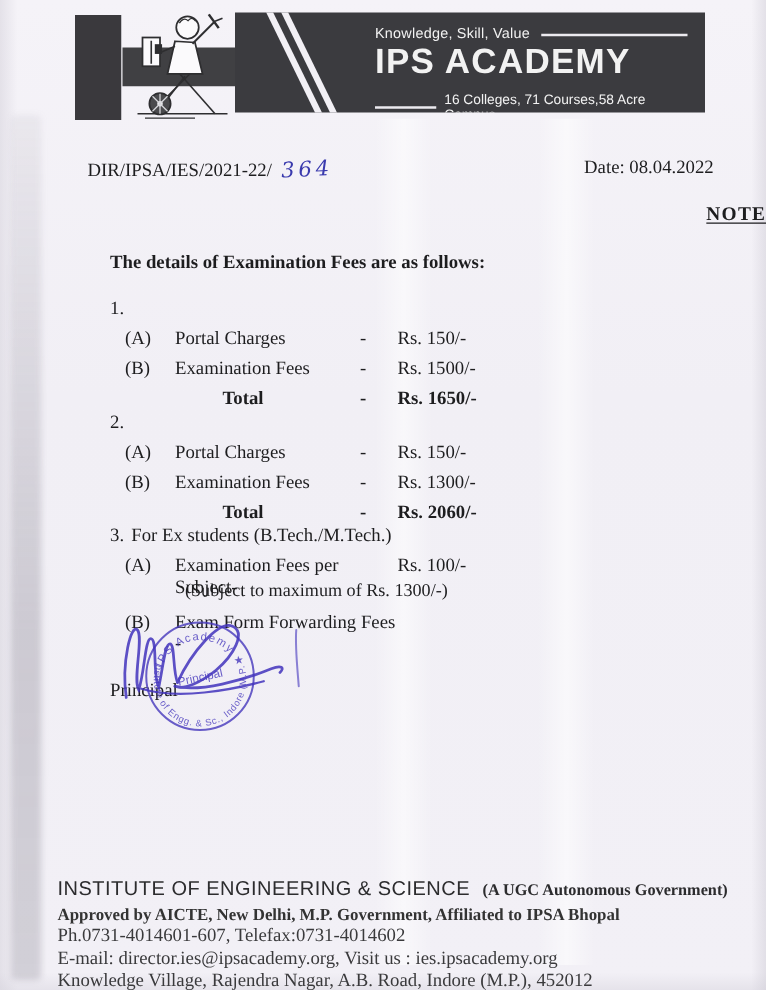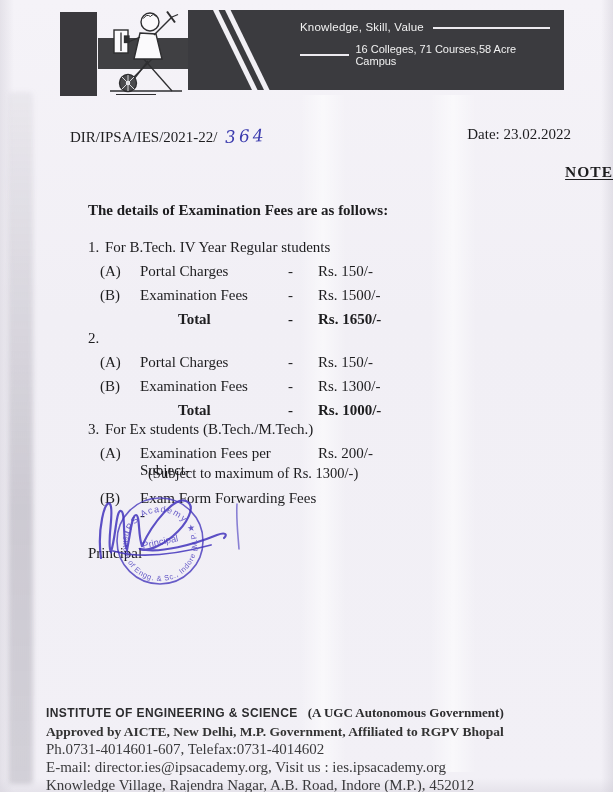--- a/index.html
+++ b/index.html
@@ -114,6 +114,7 @@
         <span>Knowledge, Skill, Value</span>
         <span class="tag-rule"></span>
       </div>
+      <div class="brand">IPS ACADEMY</div>
       <div class="sub-row">
         <span class="sub-rule"></span>
         <span>16 Colleges, 71 Courses,58 Acre Campus</span>

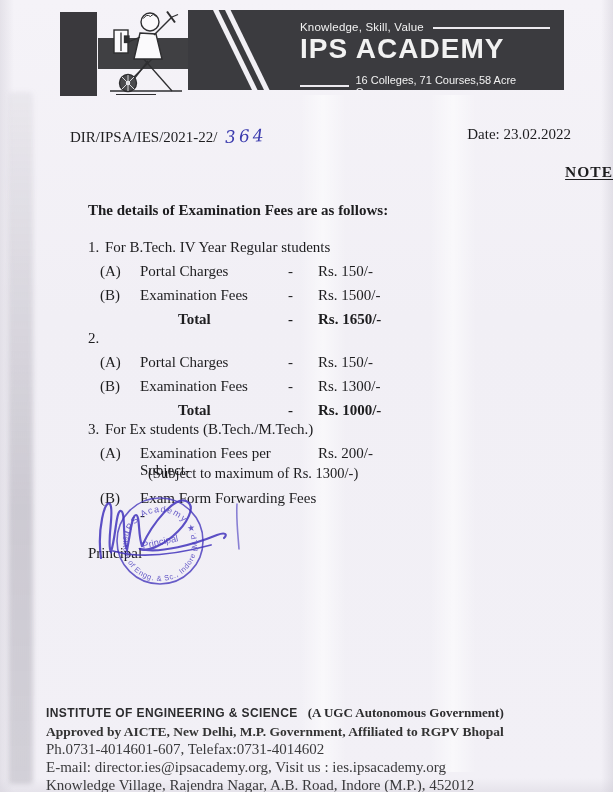--- a/index.html
+++ b/index.html
@@ -126,7 +126,7 @@
     <div>
       <span>DIR/IPSA/IES/2021-22/</span><span class="handwritten">364</span>
     </div>
-    <div>Date: 23.02.2022</div>
+    <div>Date: 08.04.2022</div>
   </div>
 
   <div class="note-title">

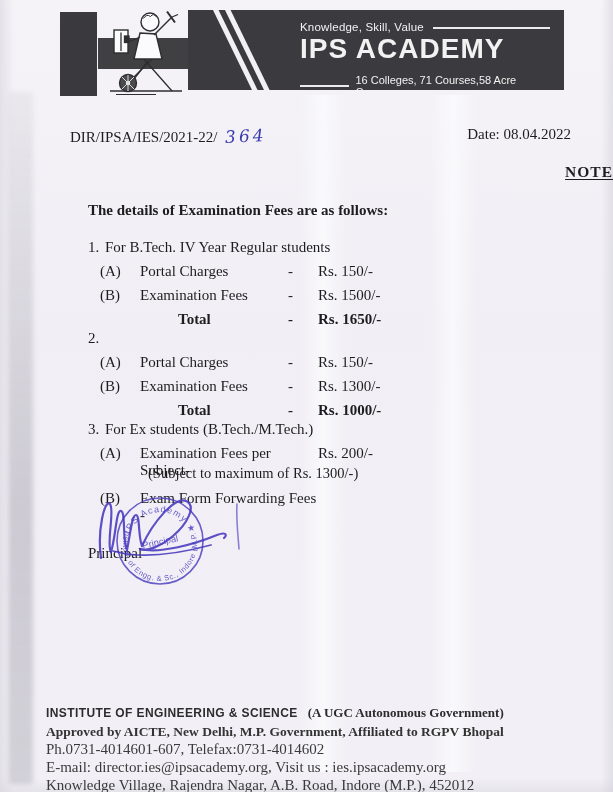--- a/index.html
+++ b/index.html
@@ -139,7 +139,6 @@
 
     <div class="sec-head">
       <span class="num">1.</span>
-      <span>For B.Tech. IV Year Regular students</span>
     </div>
     <div class="fee-row">
       <span class="no">(A)</span>

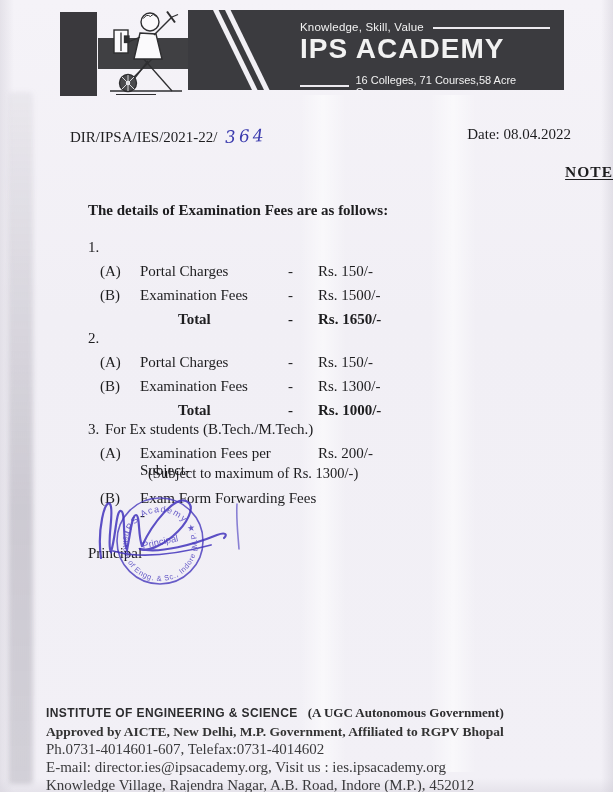--- a/index.html
+++ b/index.html
@@ -178,7 +178,7 @@
       <span class="no"></span>
       <span class="lbl">Total</span>
       <span class="dash">-</span>
-      <span class="val">Rs. 1000/-</span>
+      <span class="val">Rs. 2060/-</span>
     </div>
 
     <div class="sec-head">

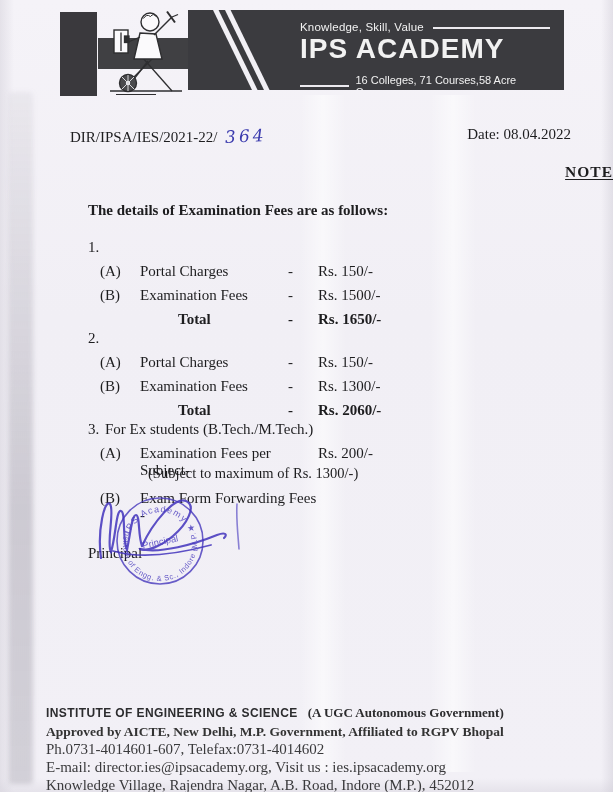--- a/index.html
+++ b/index.html
@@ -188,7 +188,7 @@
     <div class="fee-row wide">
       <span class="no">(A)</span>
       <span class="lbl">Examination Fees per Subject-</span>
-      <span class="val">Rs. 200/-</span>
+      <span class="val">Rs. 100/-</span>
     </div>
     <div class="fee-note">(Subject to maximum of Rs. 1300/-)</div>
     <div class="gap8"></div>

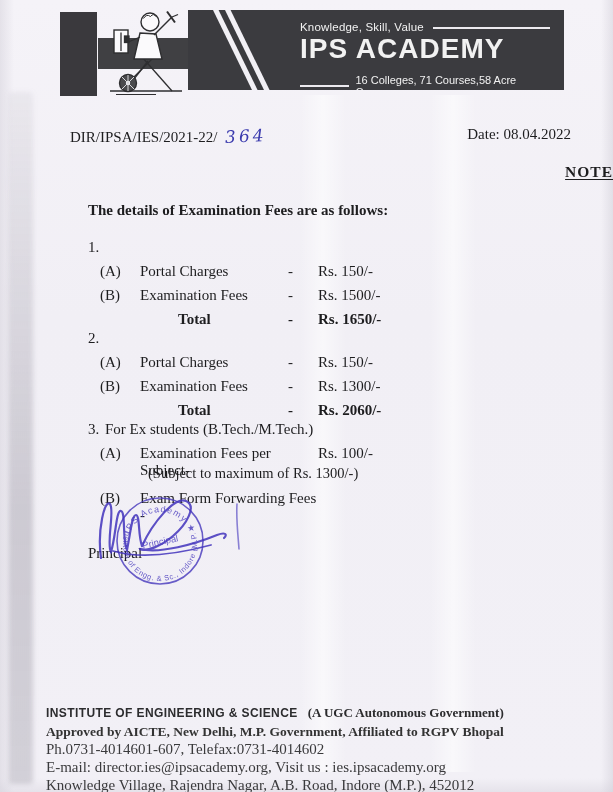--- a/index.html
+++ b/index.html
@@ -60,7 +60,7 @@
   
   .footer{position:absolute;left:46px;top:703px;width:545px;color:#2c2c2e;}
   .f-head{white-space:nowrap;}
-  .f-inst{font-family:"Liberation Sans",sans-serif;font-weight:bold;font-size:12px;letter-spacing:.4px;}
+  .f-inst{font-family:"Liberation Sans",sans-serif;font-weight:normal;font-size:16px;letter-spacing:.4px;}
   .f-suffix{font-weight:bold;font-size:13px;margin-left:6px;}
   .f-approval{font-weight:bold;font-size:13.5px;margin-top:3px;color:#333;}
   .f-line{font-size:15px;margin-top:1px;color:#3a3a3c;}

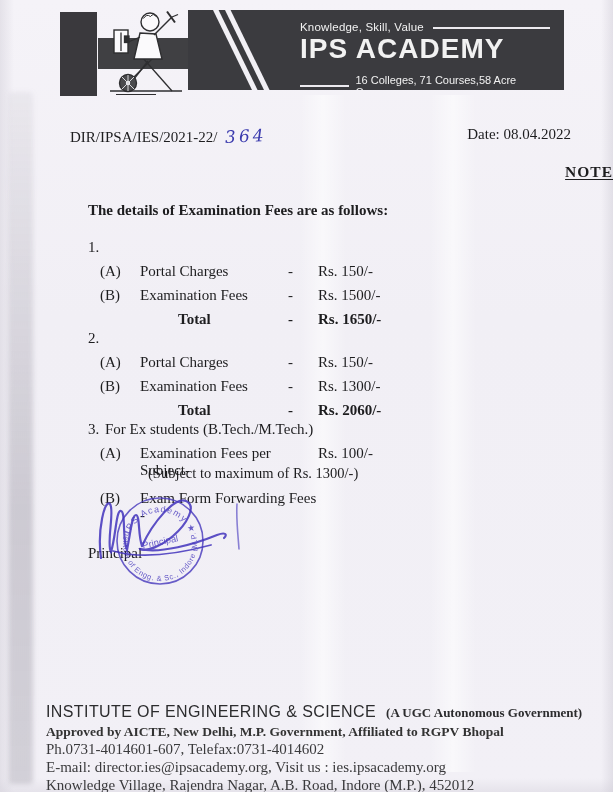--- a/index.html
+++ b/index.html
@@ -229,7 +229,7 @@
       <span class="f-inst">INSTITUTE OF ENGINEERING &amp; SCIENCE</span>
       <span class="f-suffix">(A UGC Autonomous Government)</span>
     </div>
-    <div class="f-approval">Approved by AICTE, New Delhi, M.P. Government, Affiliated to RGPV Bhopal</div>
+    <div class="f-approval">Approved by AICTE, New Delhi, M.P. Government, Affiliated to IPSA Bhopal</div>
     <div class="f-line">Ph.0731-4014601-607,  Telefax:0731-4014602</div>
     <div class="f-line">E-mail: director.ies@ipsacademy.org, Visit us : ies.ipsacademy.org</div>
     <div class="f-line">Knowledge Village, Rajendra Nagar, A.B. Road, Indore (M.P.), 452012</div>

